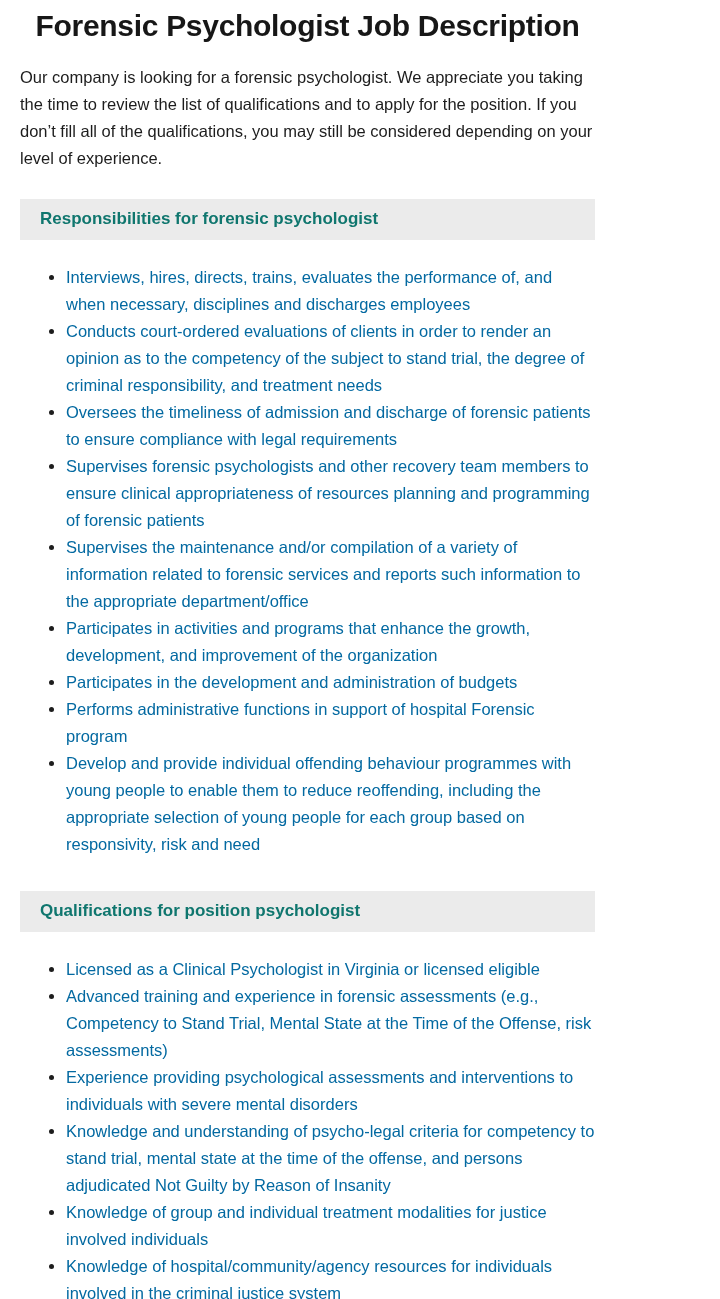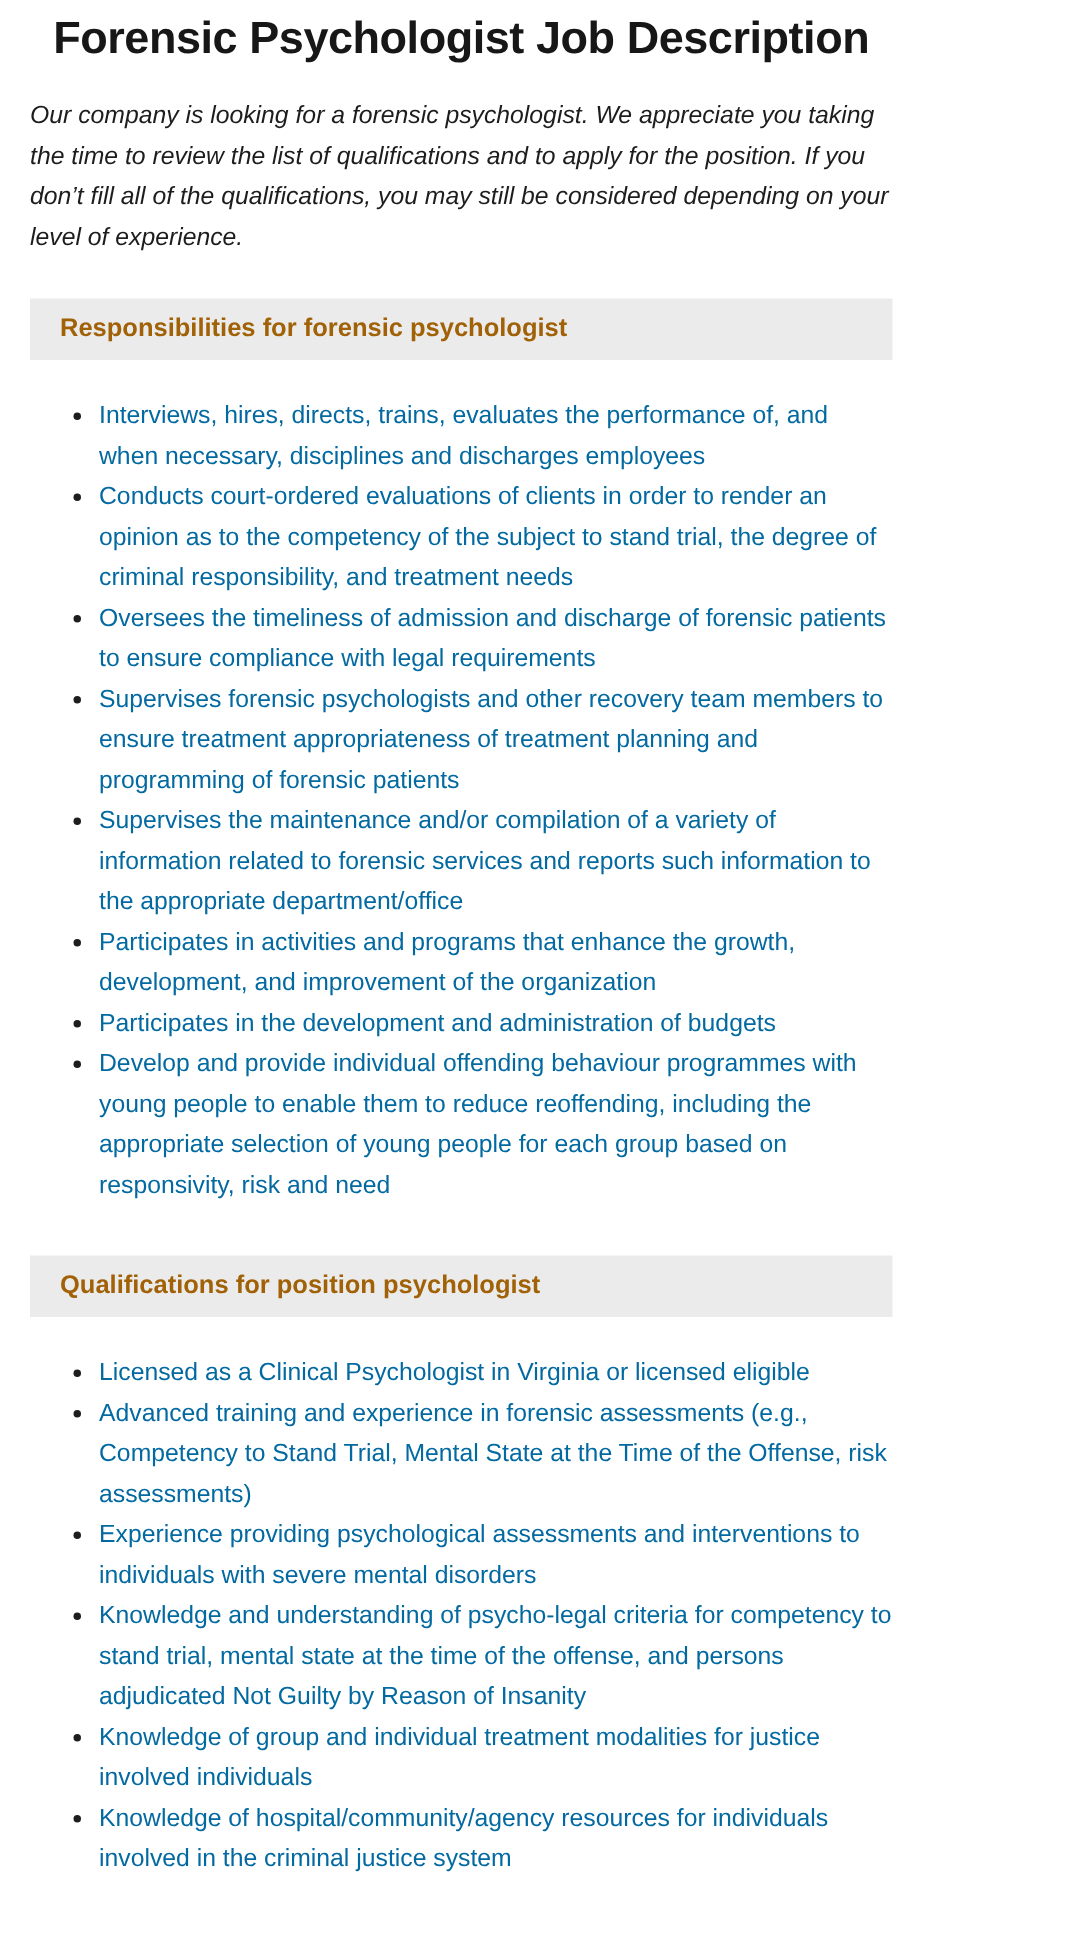--- a/index.html
+++ b/index.html
@@ -32,7 +32,6 @@
     font-size: 16.5px;
     line-height: 27px;
     color: #1d1d1d;
-    font-style: italic;
   }
   .section-heading {
     background: #ebebeb;

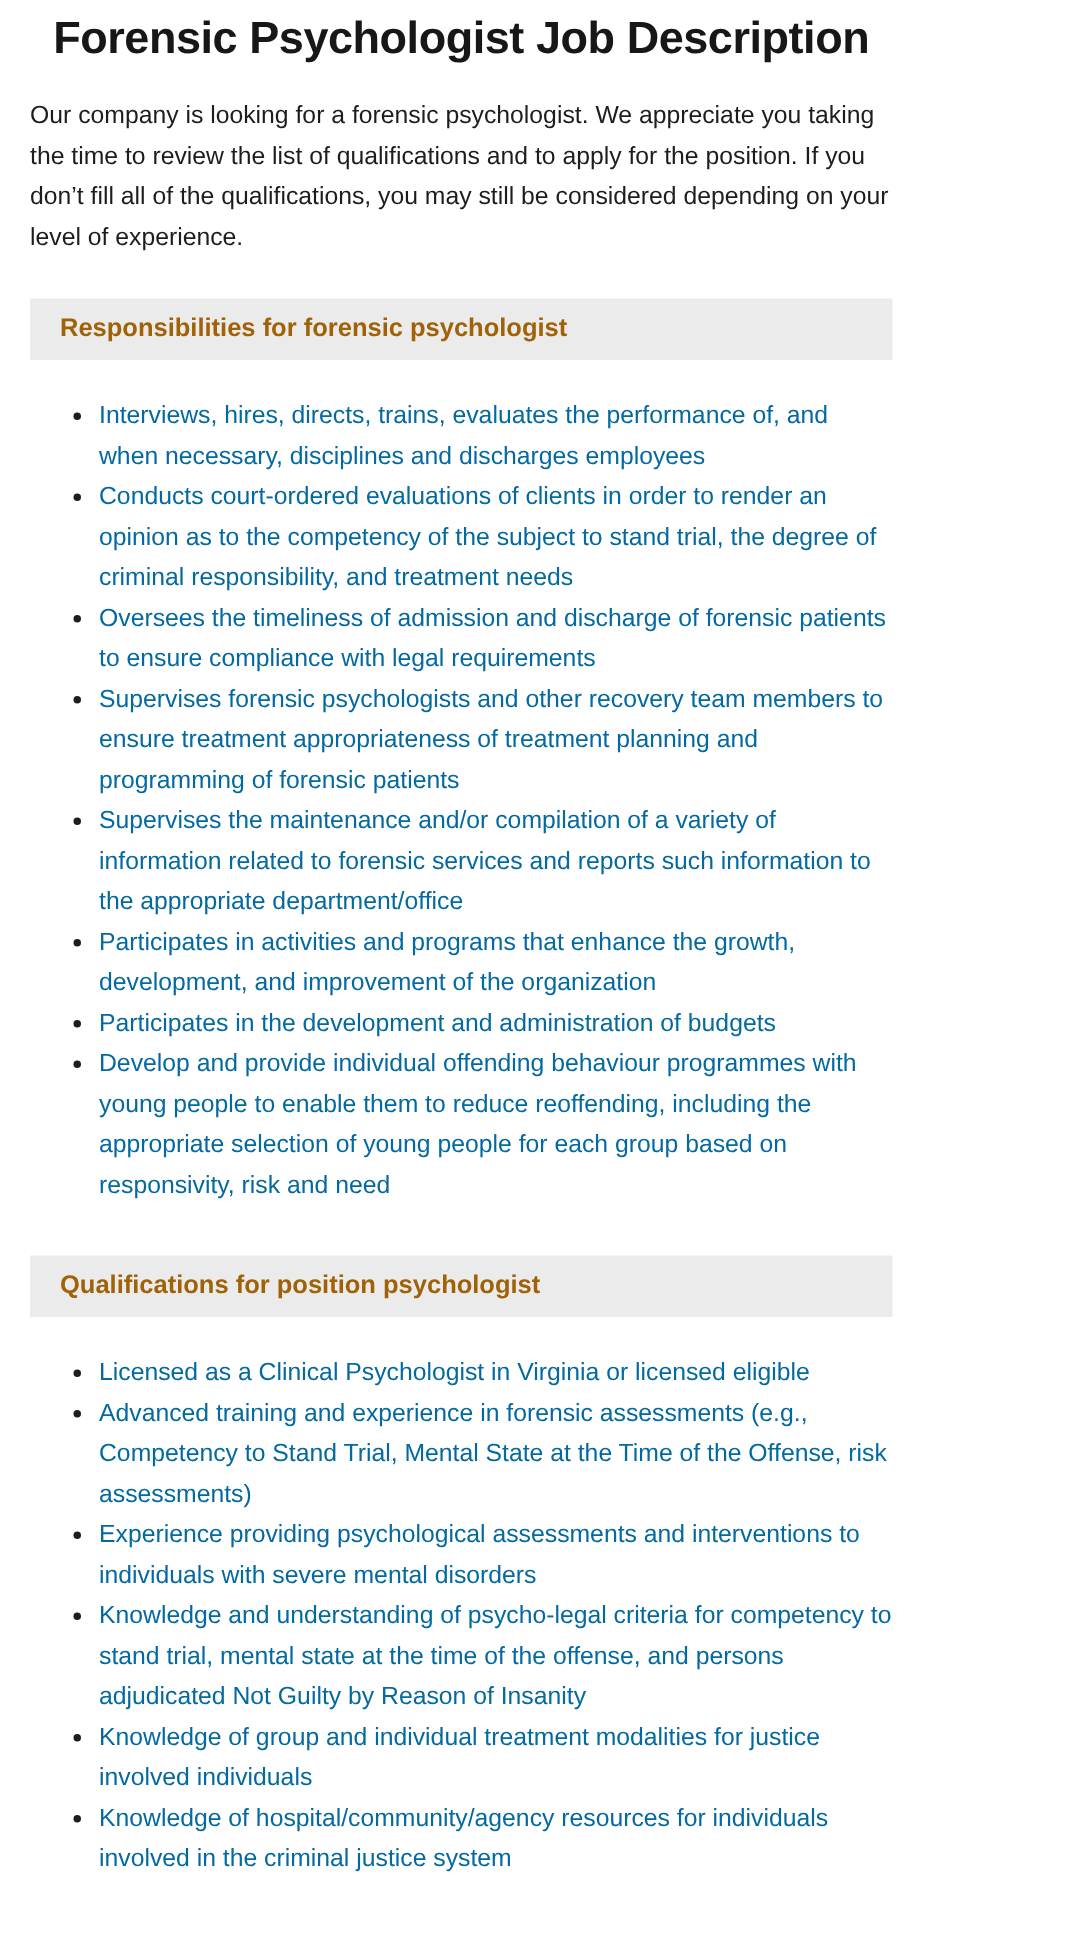--- a/index.html
+++ b/index.html
@@ -40,7 +40,7 @@
     font-size: 17px;
     line-height: 20px;
     font-weight: 700;
-    color: #a16207;
+    color: #0f766e;
   }
   ul.bullet-list {
     margin: 24px 0 33px 0;

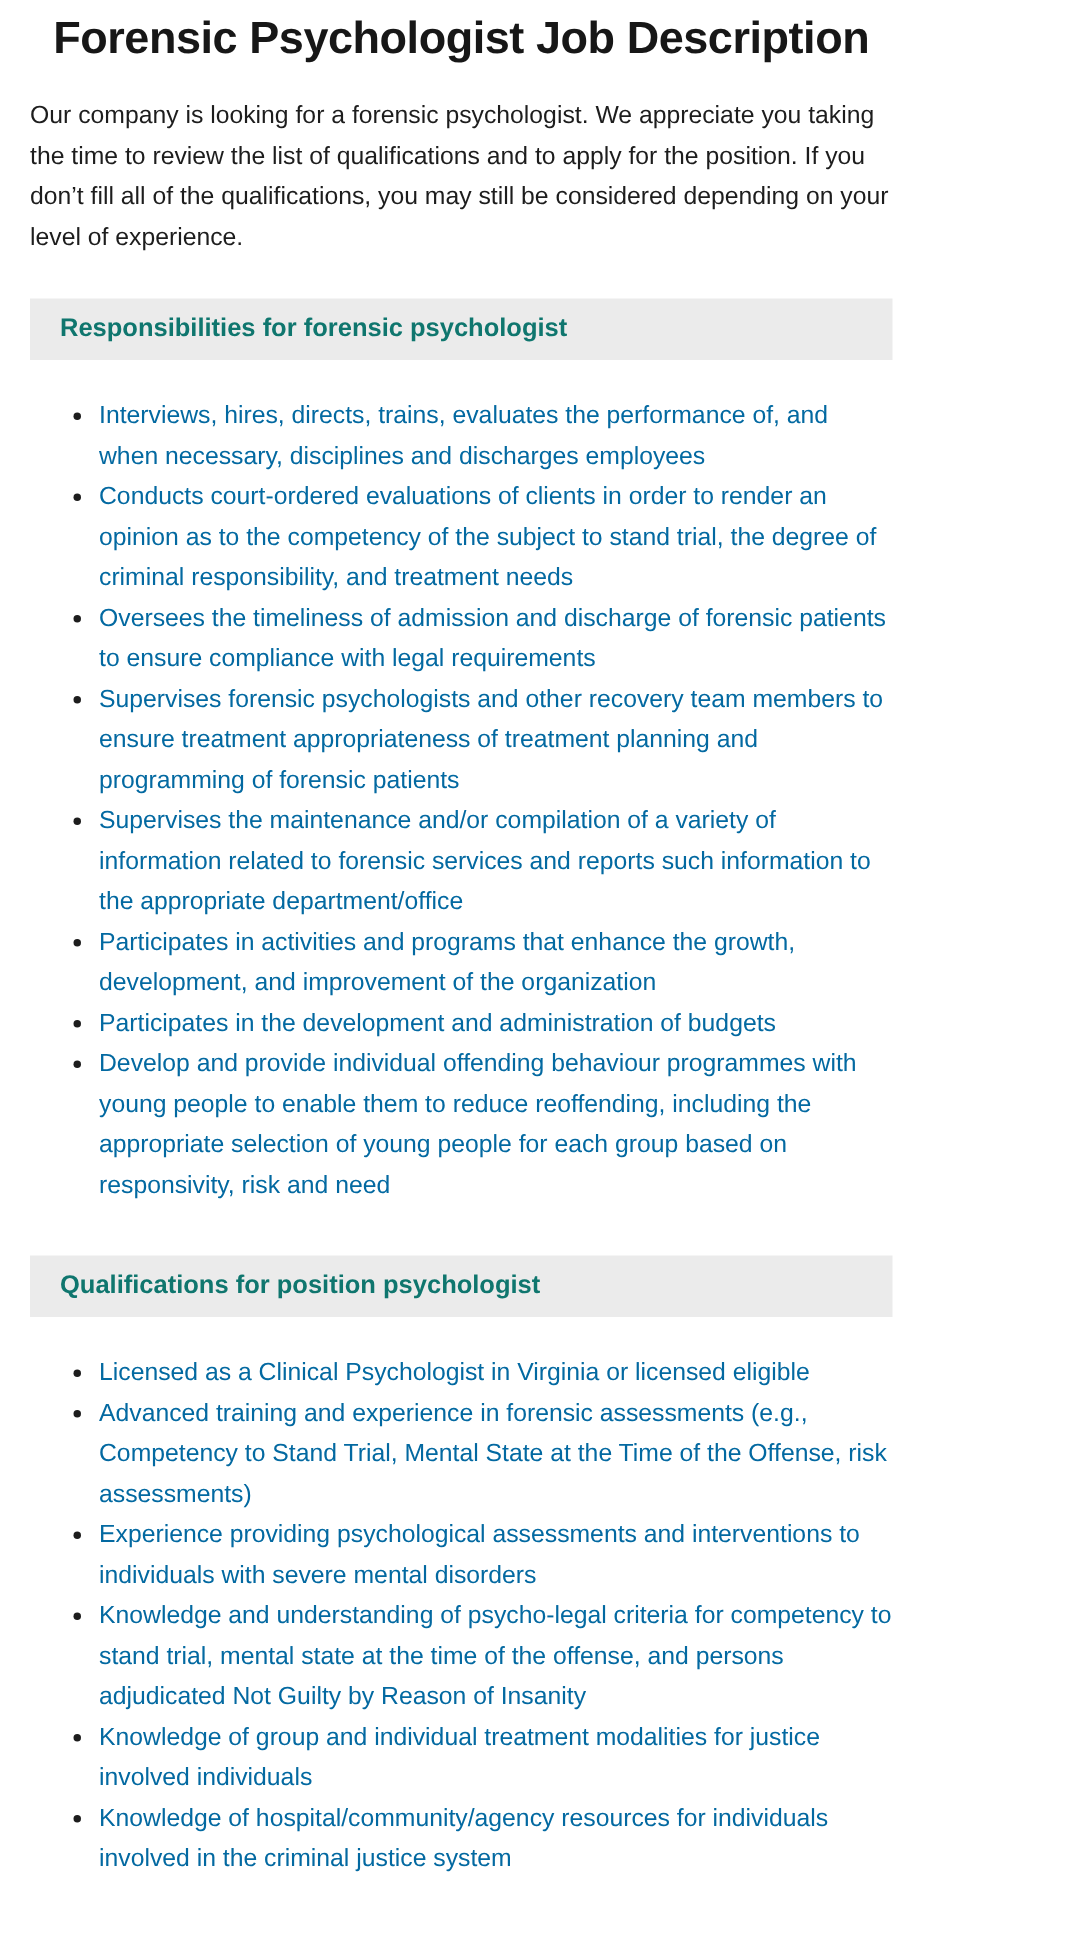--- a/index.html
+++ b/index.html
@@ -85,7 +85,7 @@
     <li>Interviews, hires, directs, trains, evaluates the performance of, and when necessary, disciplines and discharges employees</li>
     <li>Conducts court-ordered evaluations of clients in order to render an opinion as to the competency of the subject to stand trial, the degree of criminal responsibility, and treatment needs</li>
     <li>Oversees the timeliness of admission and discharge of forensic patients to ensure compliance with legal requirements</li>
-    <li>Supervises forensic psychologists and other recovery team members to ensure treatment appropriateness of treatment planning and programming of forensic patients</li>
+    <li>Supervises forensic psychologists and other recovery team members to ensure clinical appropriateness of resources planning and programming of forensic patients</li>
     <li>Supervises the maintenance and/or compilation of a variety of information related to forensic services and reports such information to the appropriate department/office</li>
     <li>Participates in activities and programs that enhance the growth, development, and improvement of the organization</li>
     <li>Participates in the development and administration of budgets</li>

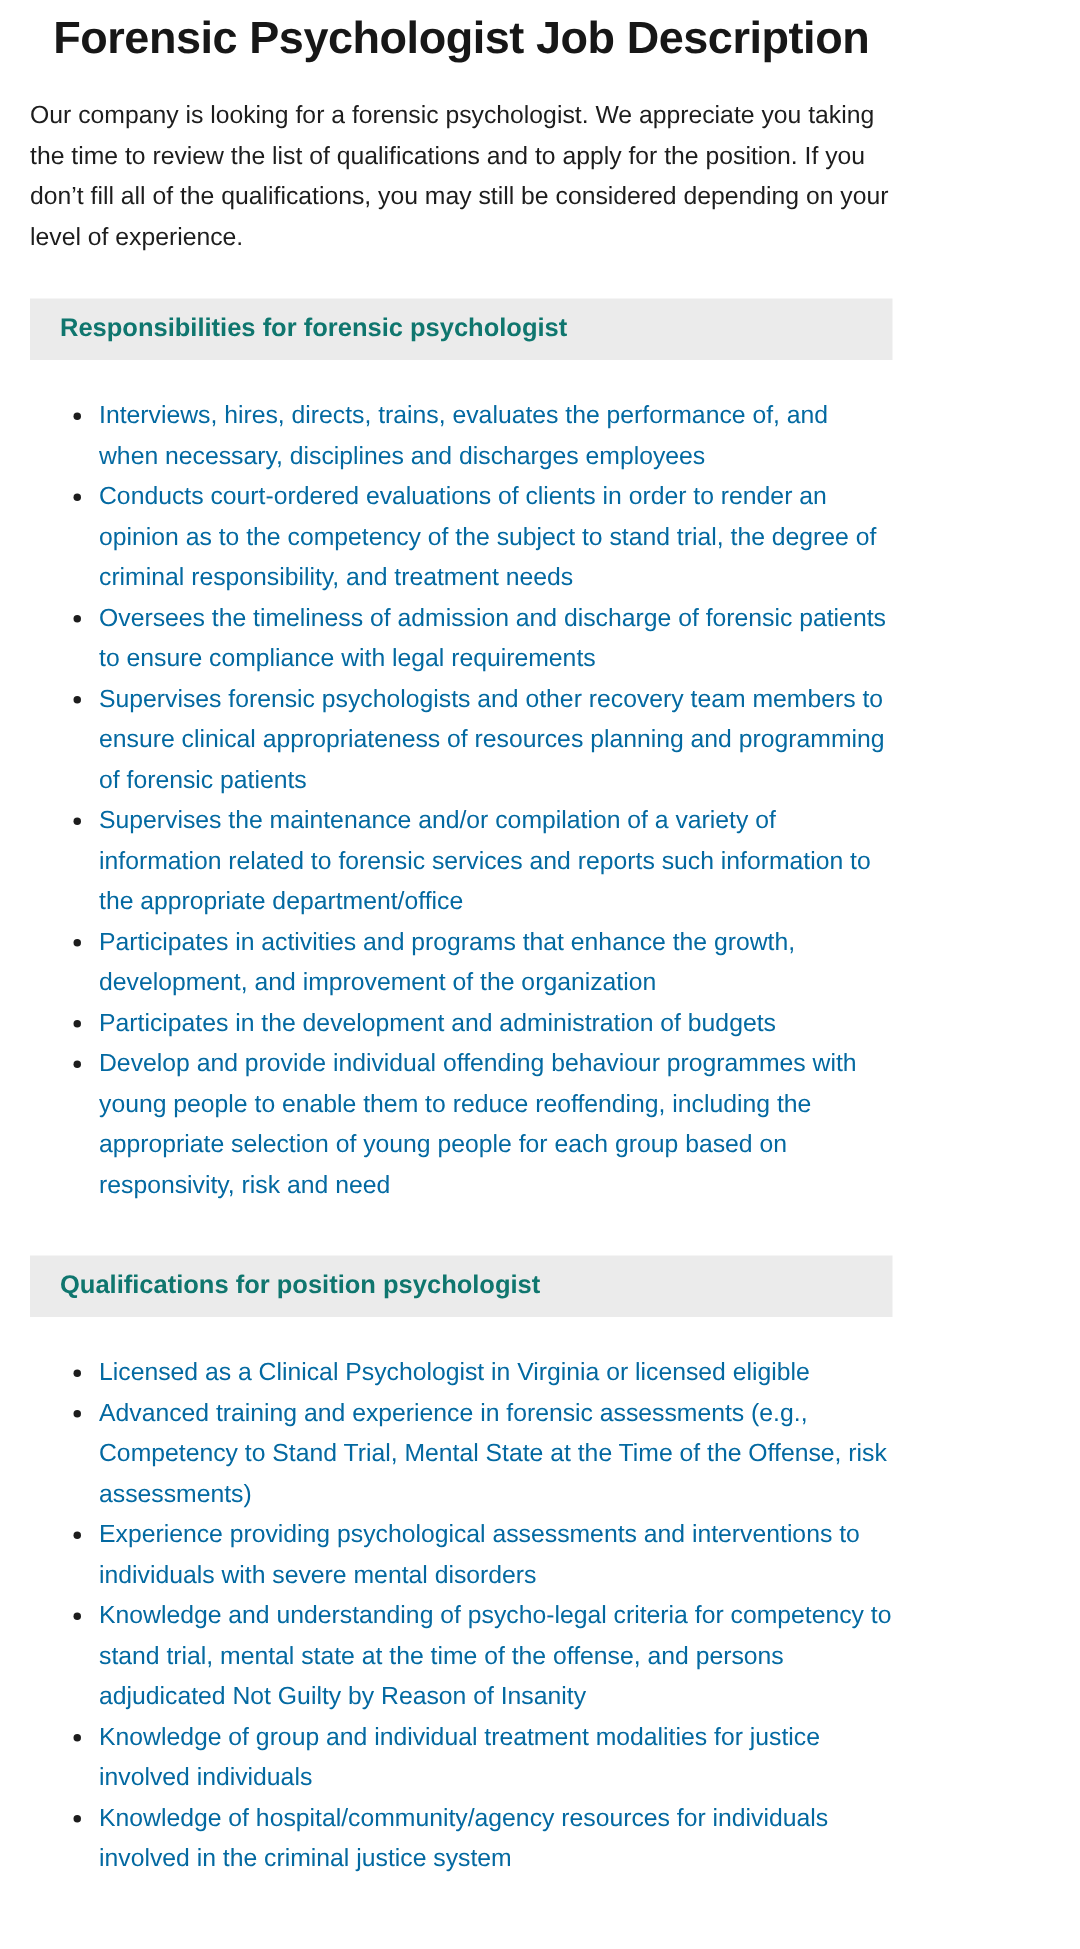--- a/index.html
+++ b/index.html
@@ -89,6 +89,7 @@
     <li>Supervises the maintenance and/or compilation of a variety of information related to forensic services and reports such information to the appropriate department/office</li>
     <li>Participates in activities and programs that enhance the growth, development, and improvement of the organization</li>
     <li>Participates in the development and administration of budgets</li>
+    <li>Performs administrative functions in support of hospital Forensic program</li>
     <li>Develop and provide individual offending behaviour programmes with young people to enable them to reduce reoffending, including the appropriate selection of young people for each group based on responsivity, risk and need</li>
   </ul>
 

